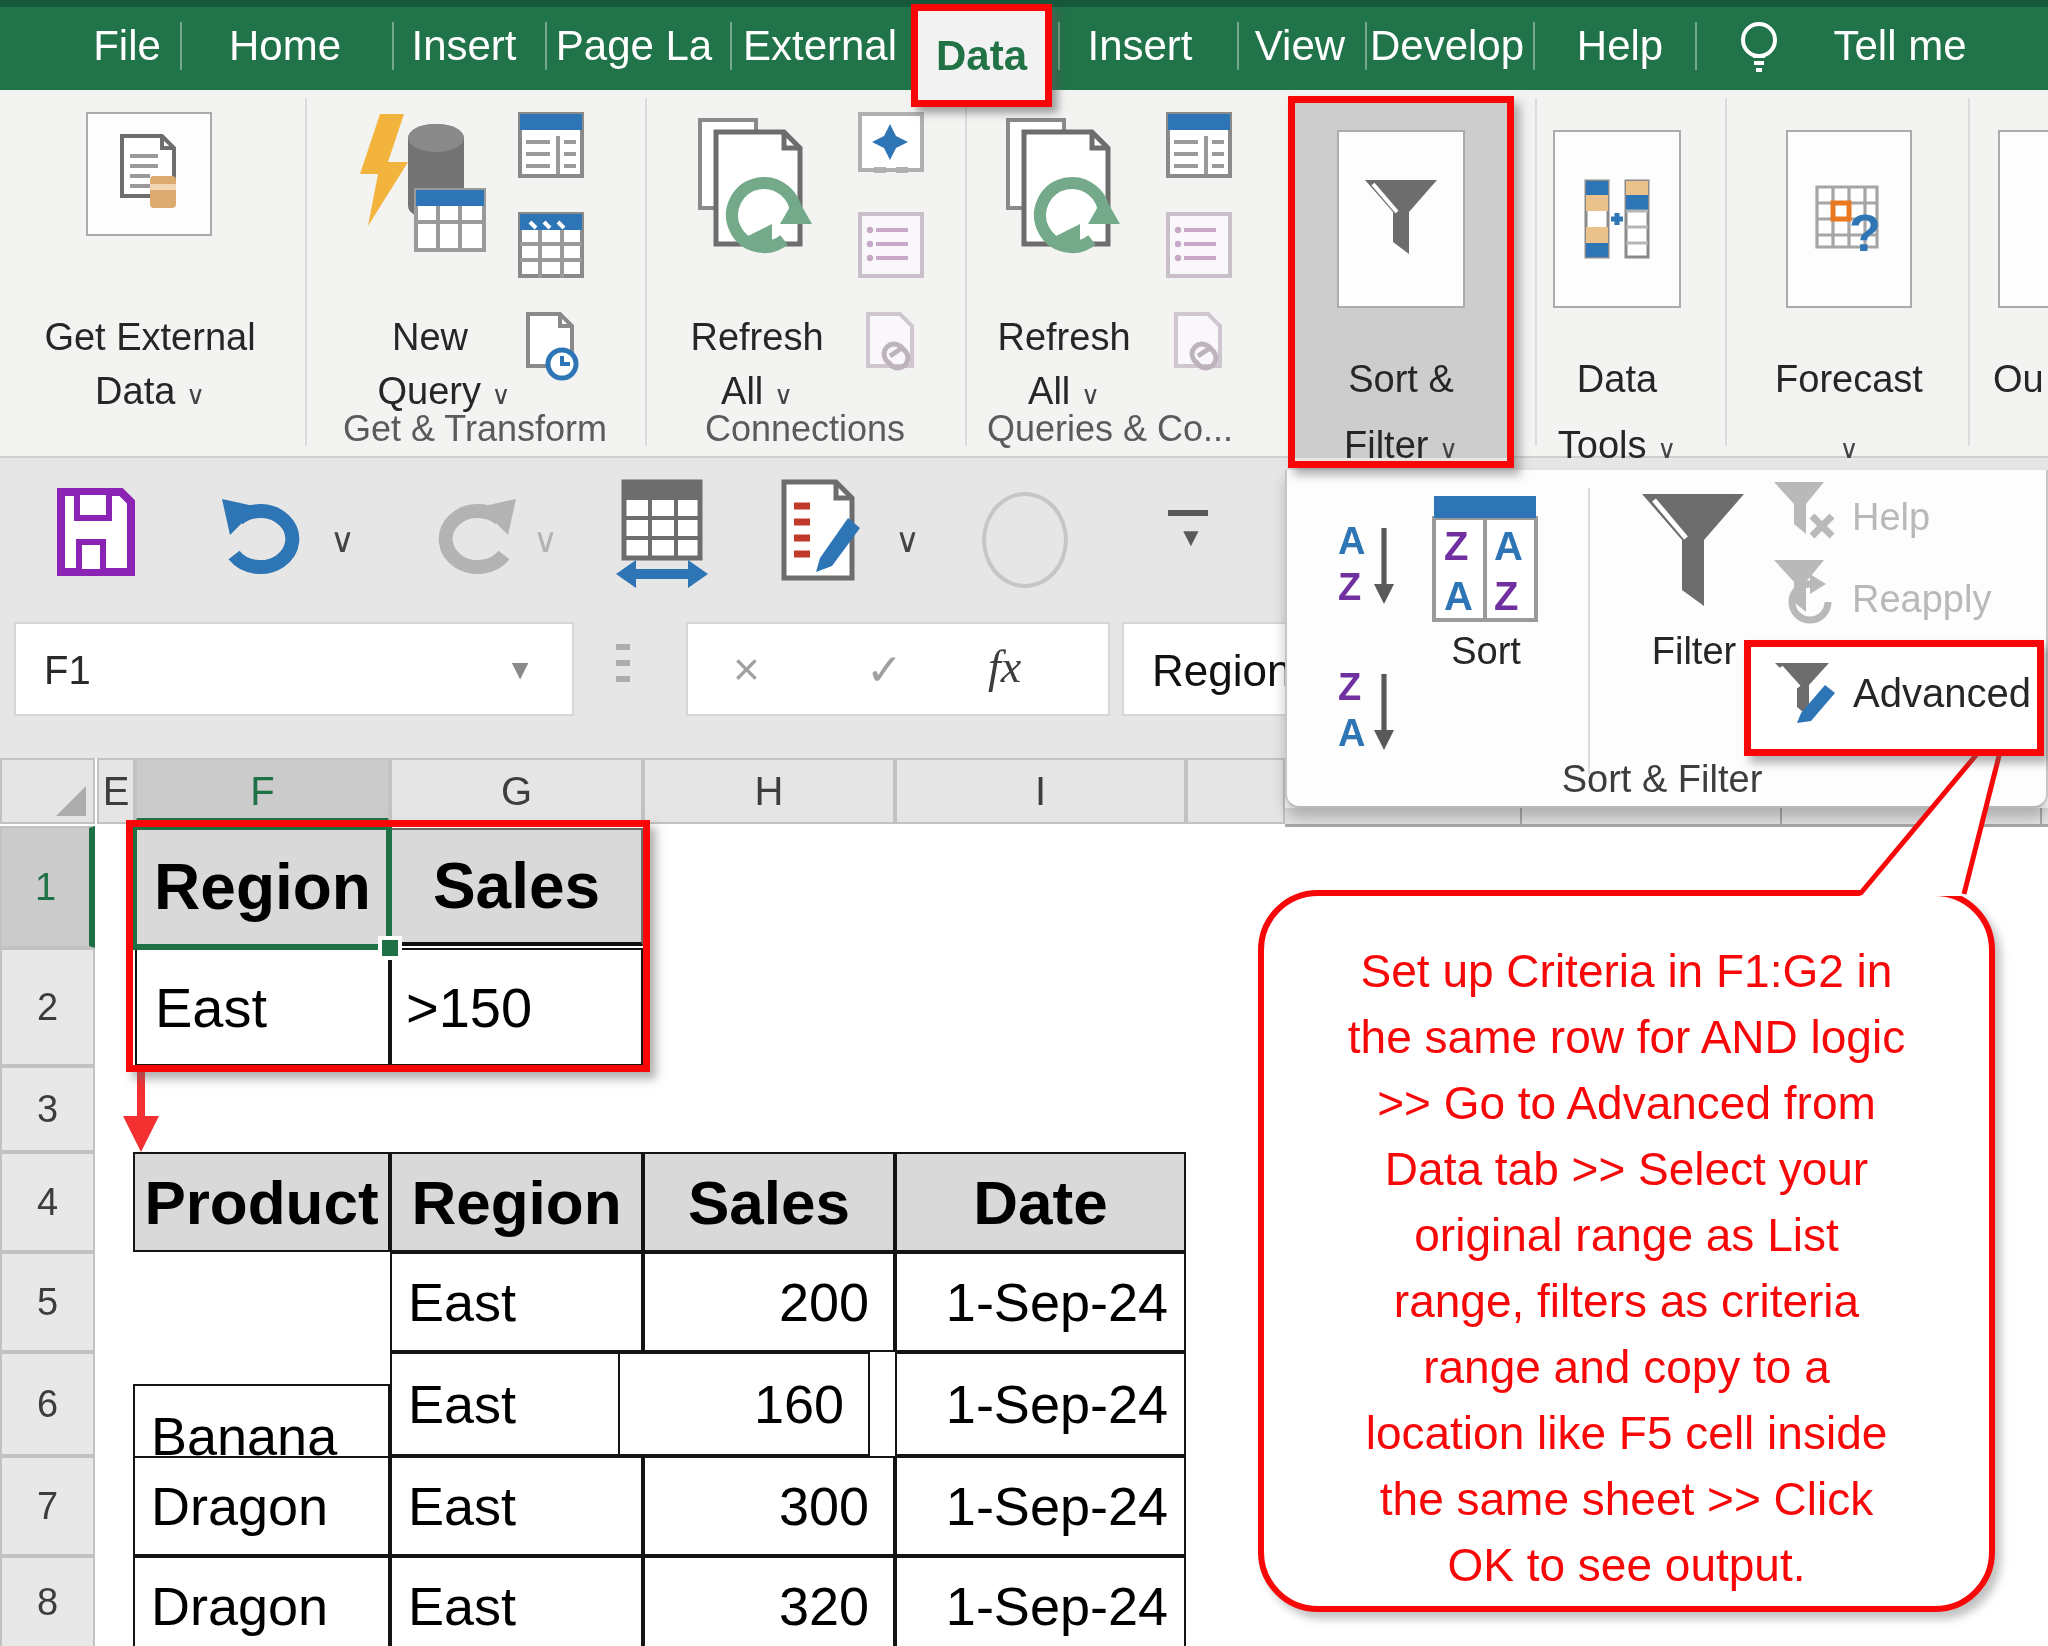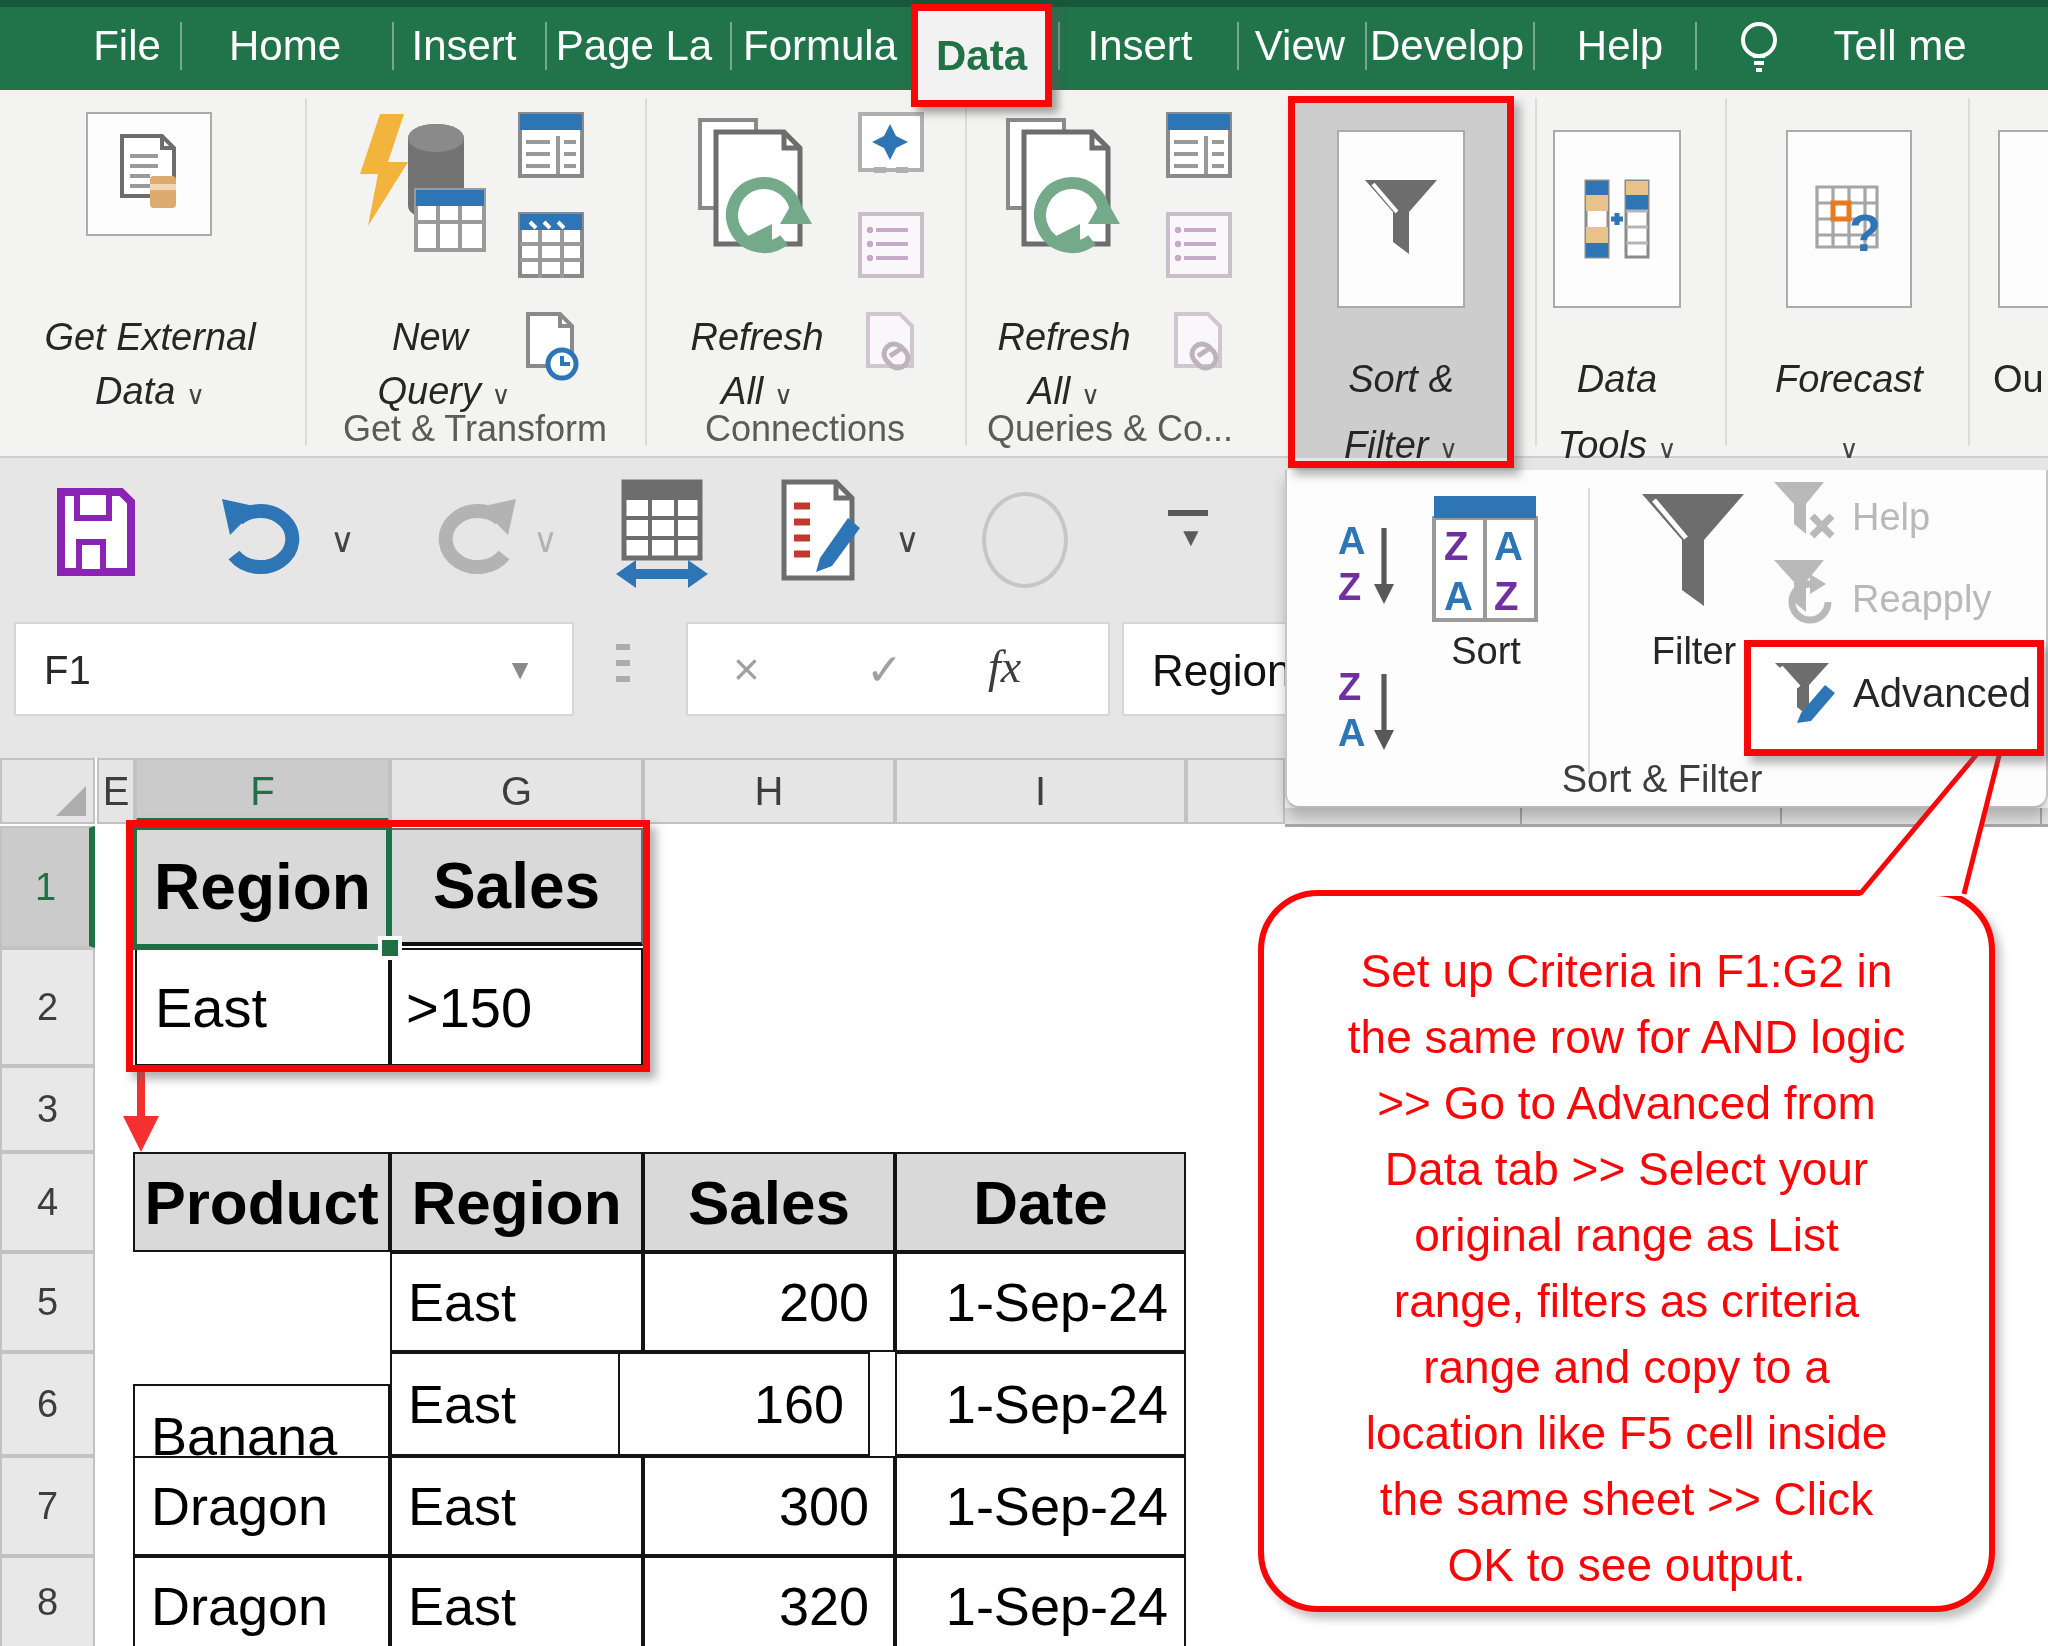--- a/index.html
+++ b/index.html
@@ -54,7 +54,7 @@
   <div class="abs tab" style="left:285px">Home</div>
   <div class="abs tab" style="left:464px">Insert</div>
   <div class="abs tab" style="left:634px">Page La</div>
-  <div class="abs tab" style="left:820px">Formula</div>
+  <div class="abs tab" style="left:820px">External</div>
   <div class="abs tab" style="left:1140px">Insert</div>
   <div class="abs tab" style="left:1300px">View</div>
   <div class="abs tab" style="left:1447px">Develop</div>

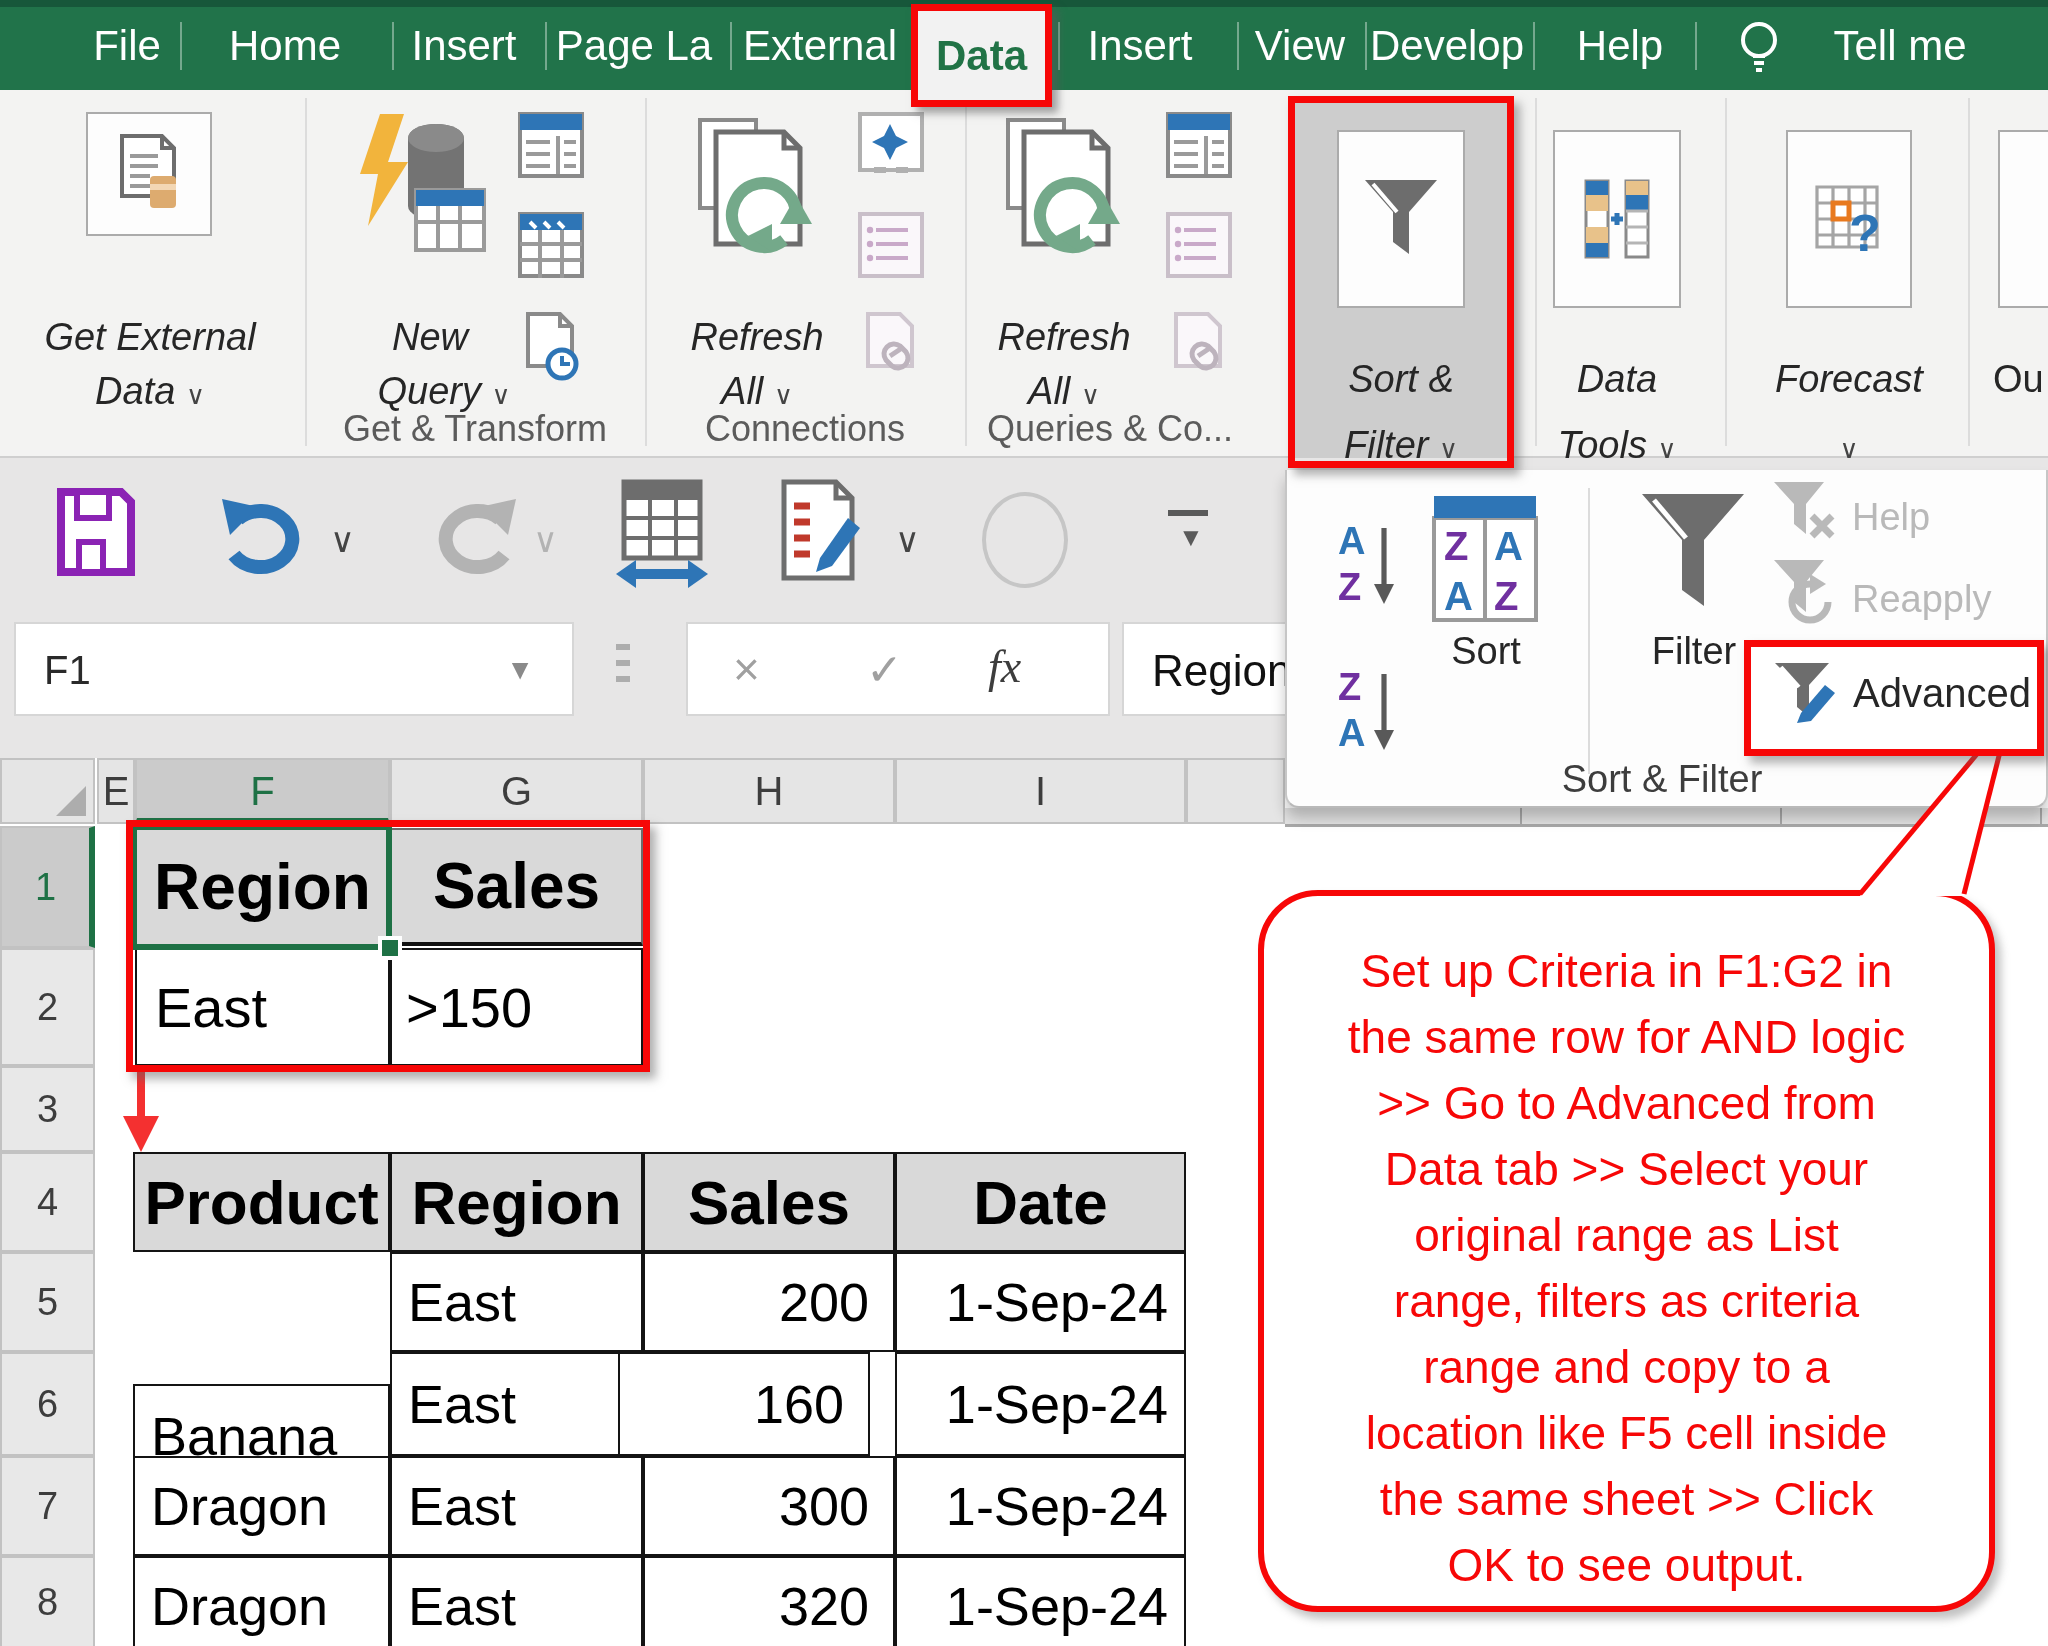--- a/index.html
+++ b/index.html
@@ -18,7 +18,7 @@
   .ribbon{left:0;top:90px;width:2048px;height:368px;background:#f3f3f2;border-bottom:2px solid #cfcfcf;}
   .rsep{top:98px;width:2px;height:348px;background:#dcdcdc;}
   .iconbtn{background:#fdfdfd;border:2px solid #ababab;display:flex;align-items:center;justify-content:center;}
-  .blabel{font-size:38px;color:#262626;text-align:right;white-space:nowrap;transform:translateX(-50%);font-style:italic;}
+  .blabel{font-size:38px;color:#262626;text-align:right;white-space:nowrap;transform:translateX(-50%);}
   .glabel{font-size:36px;color:#5b5b5b;text-align:center;white-space:nowrap;transform:translateX(-50%);}
   .chev{font-size:26px;color:#444;}
   

